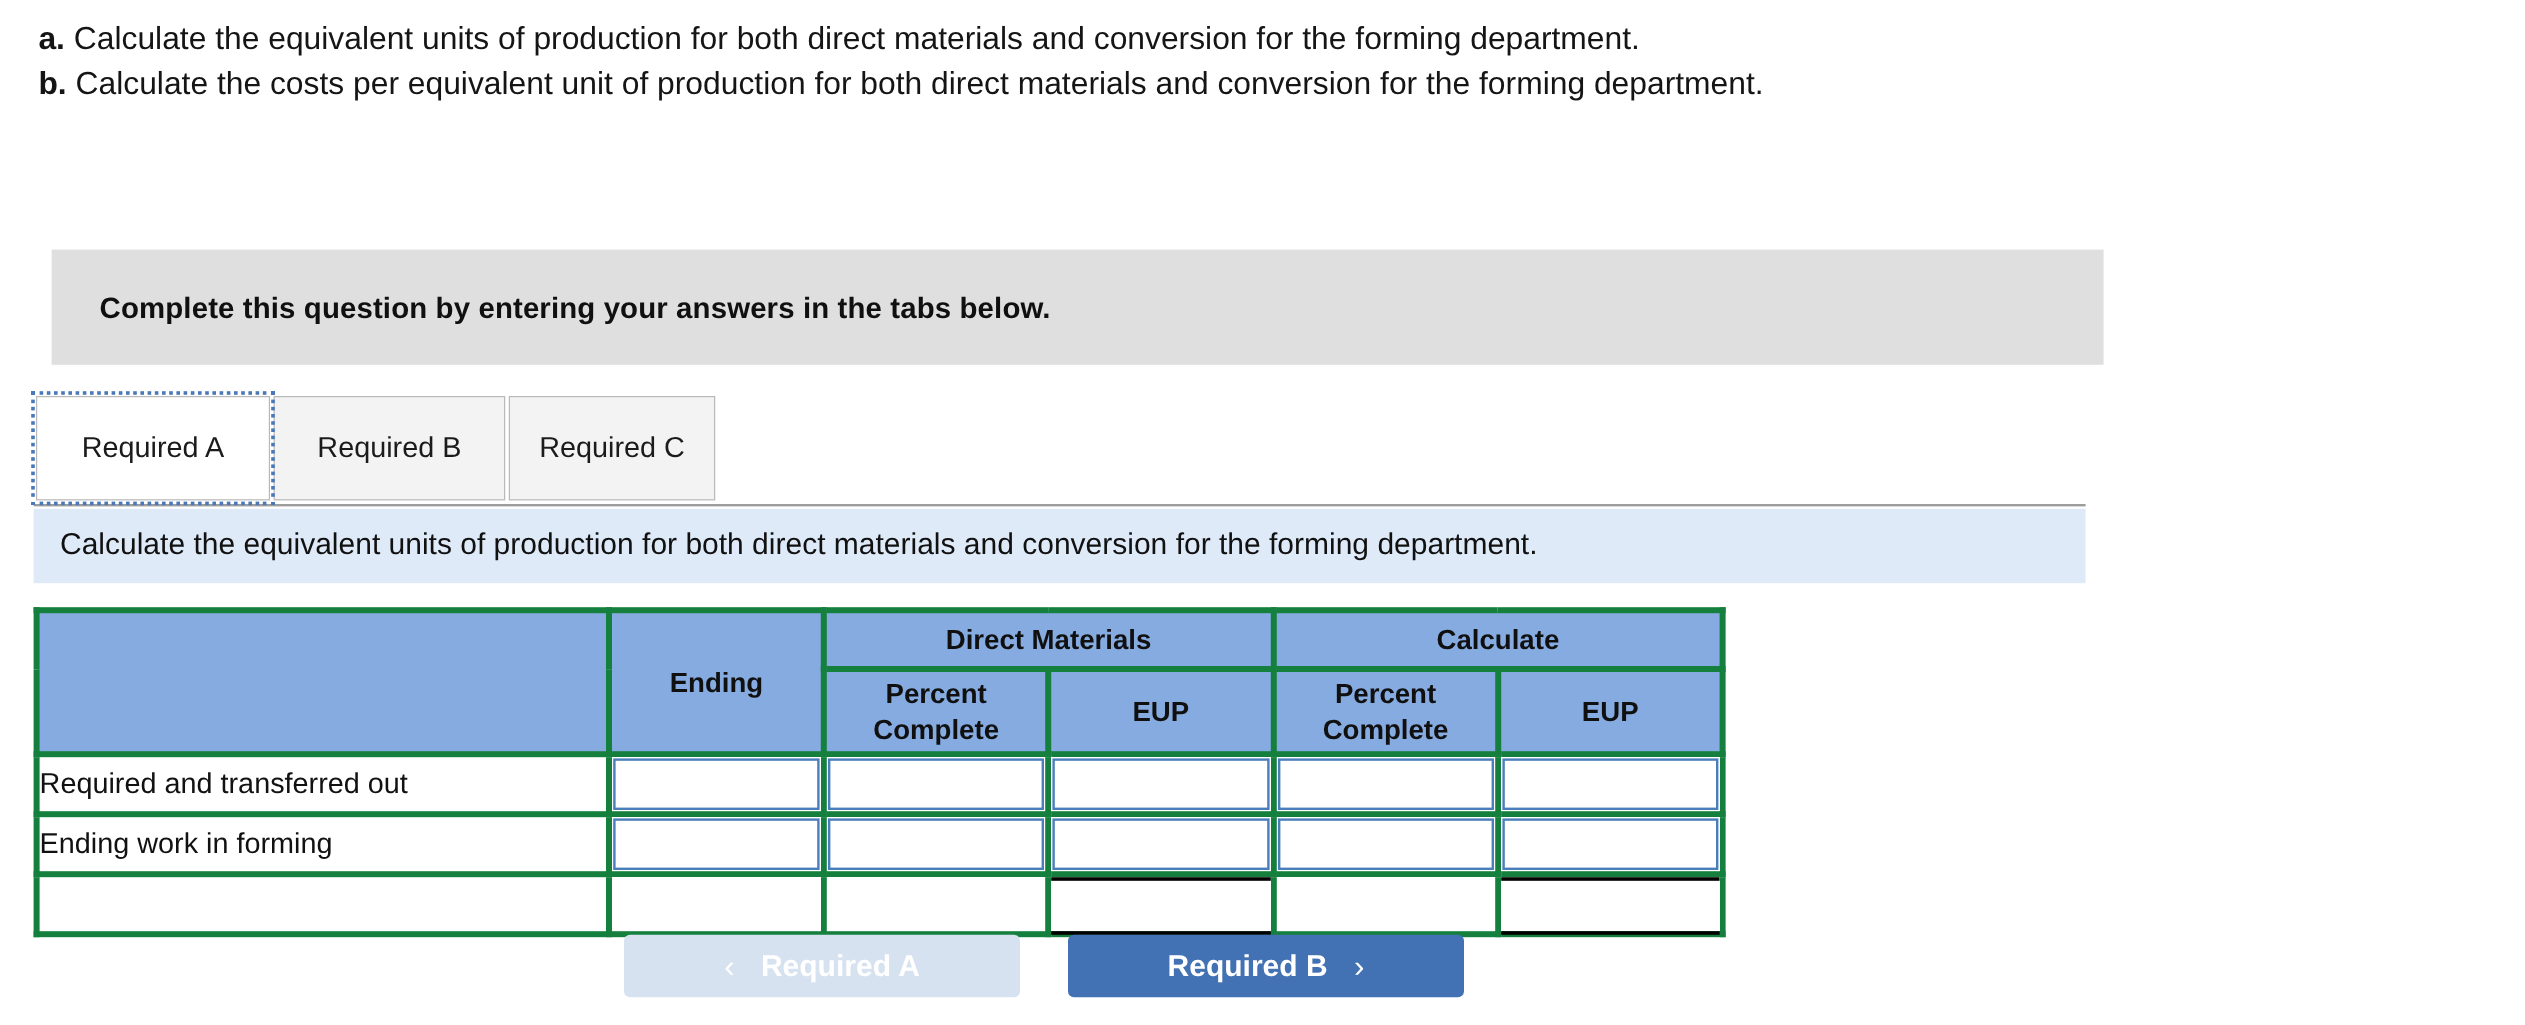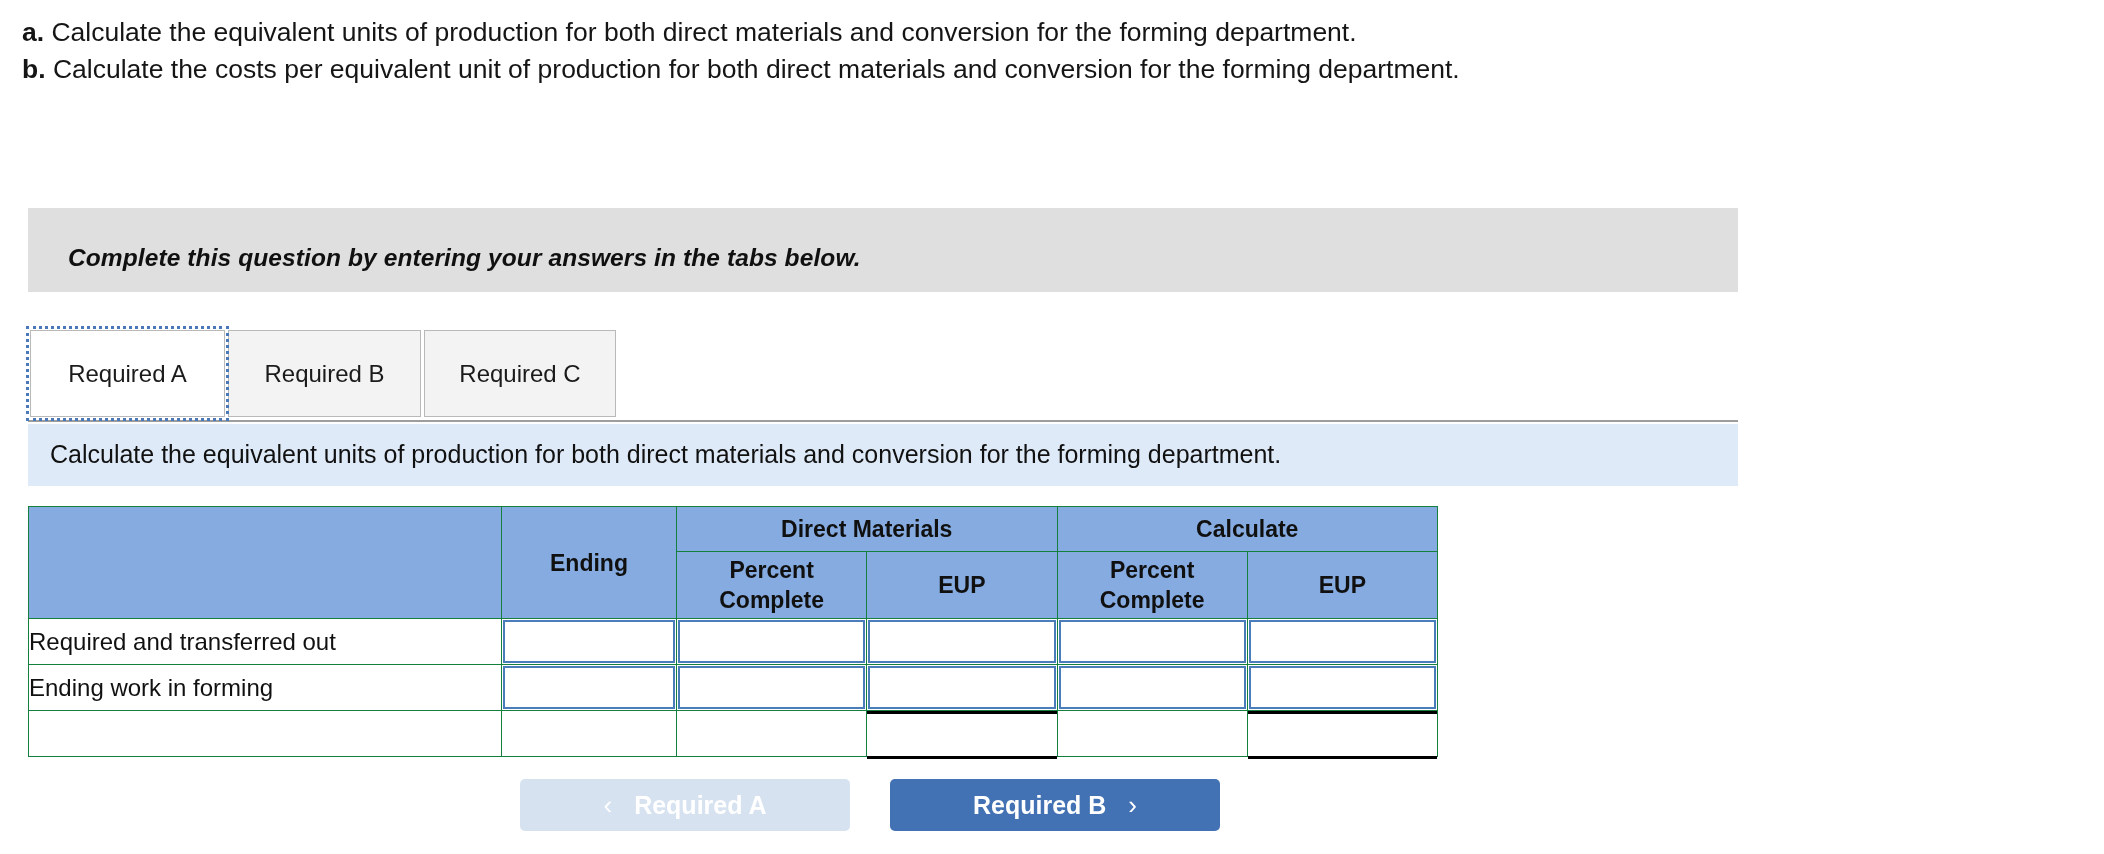--- a/index.html
+++ b/index.html
@@ -23,6 +23,7 @@
     font-size: 26.5px;
     line-height: 37px;
     color: #151515;
+    margin-left: 10px;
   }
   .prompt-line { white-space: pre-wrap; }
   .prompt-line .lead { font-weight: bold; }

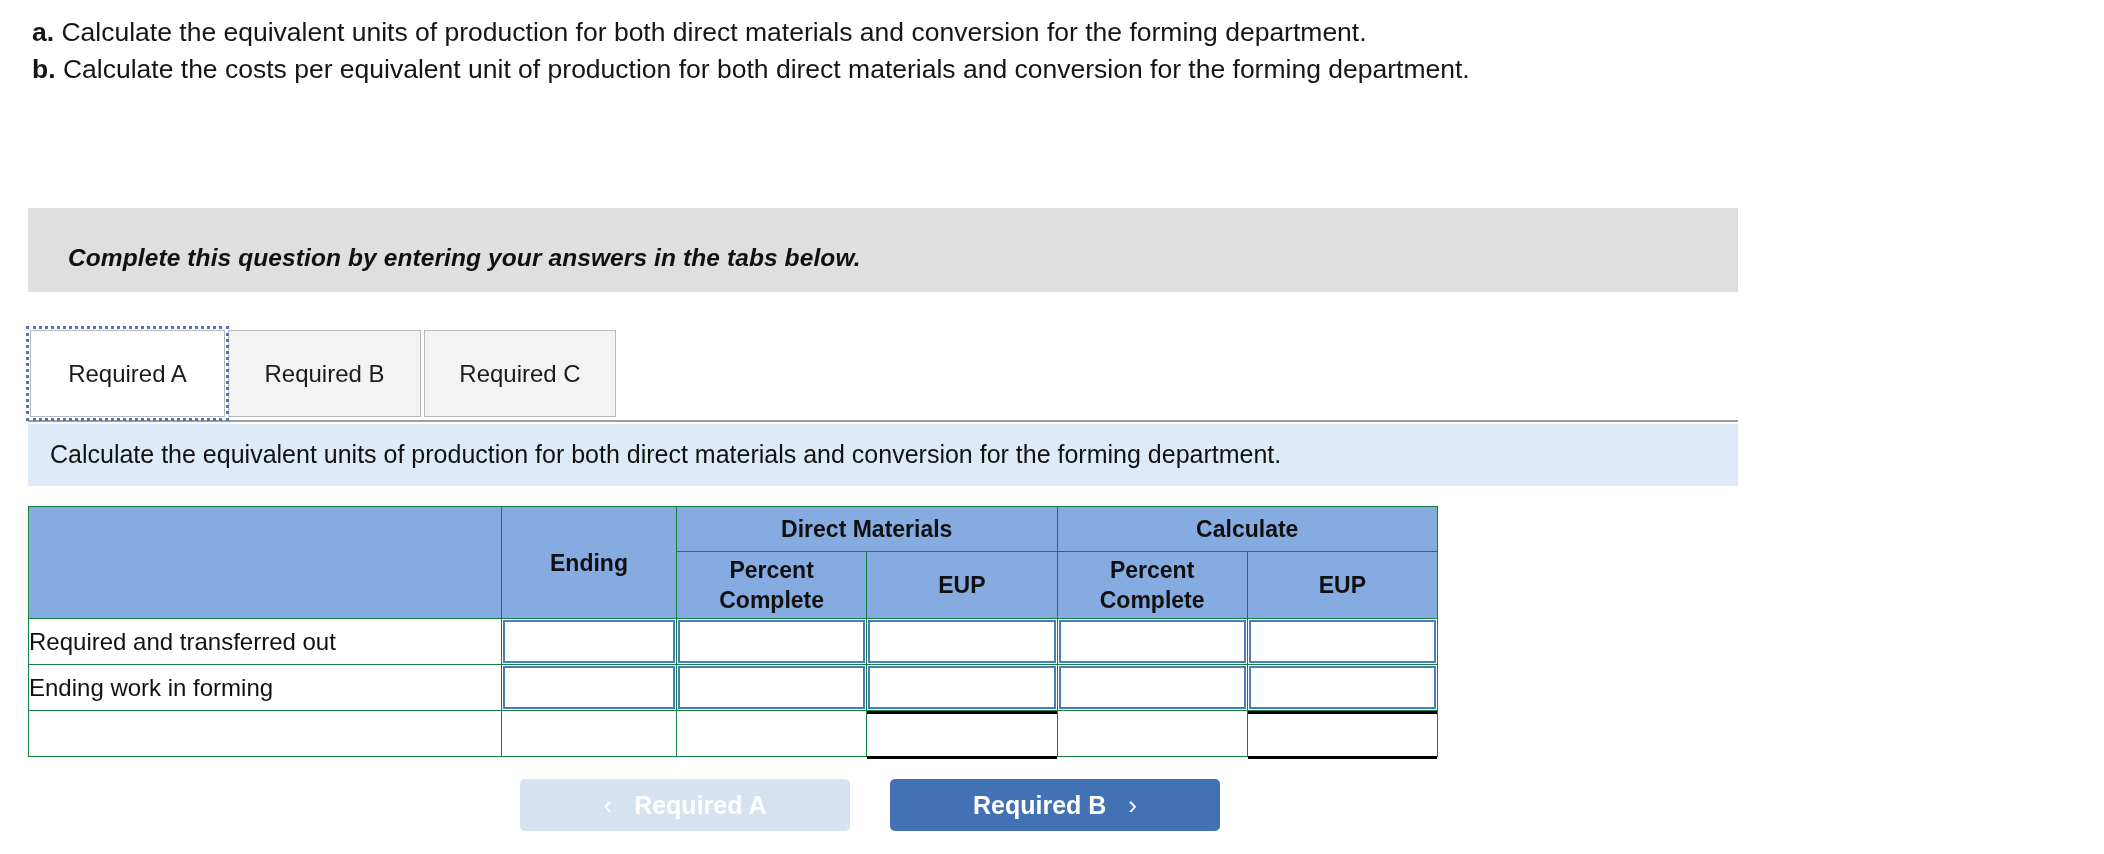--- a/index.html
+++ b/index.html
@@ -31,13 +31,12 @@
   
   .gray-banner {
     position: absolute;
-    left: 28px;
+    left: 43px;
     top: 208px;
     width: 1710px;
-    height: 84px;
+    height: 96px;
     background: #dfdfdf;
     box-sizing: border-box;
-    font-style: italic;
   }
   .gray-banner-text {
     position: absolute;

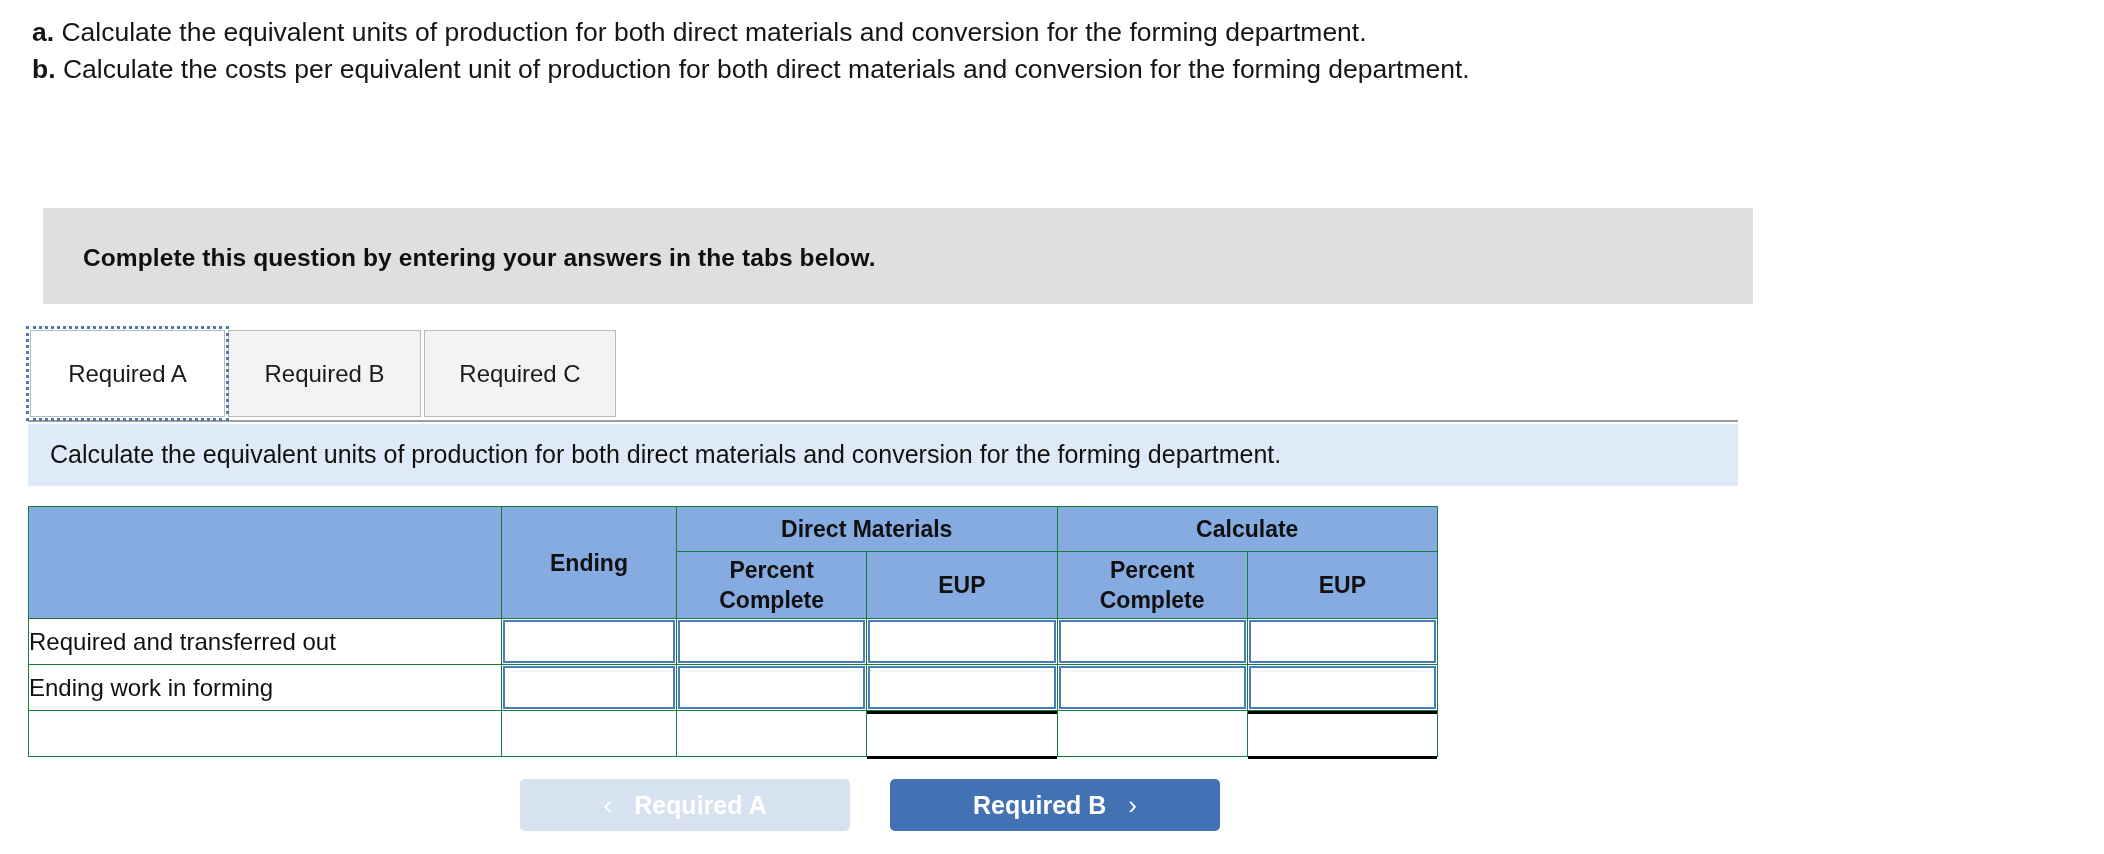--- a/index.html
+++ b/index.html
@@ -88,7 +88,7 @@
   }
   #tab-0 { left: 2px;   width: 195px; }
   #tab-1 { left: 200px; width: 193px; }
-  #tab-2 { left: 396px; width: 192px; text-align: center; }
+  #tab-2 { left: 396px; width: 172px; text-align: center; }
 
   
   .blue-bar {

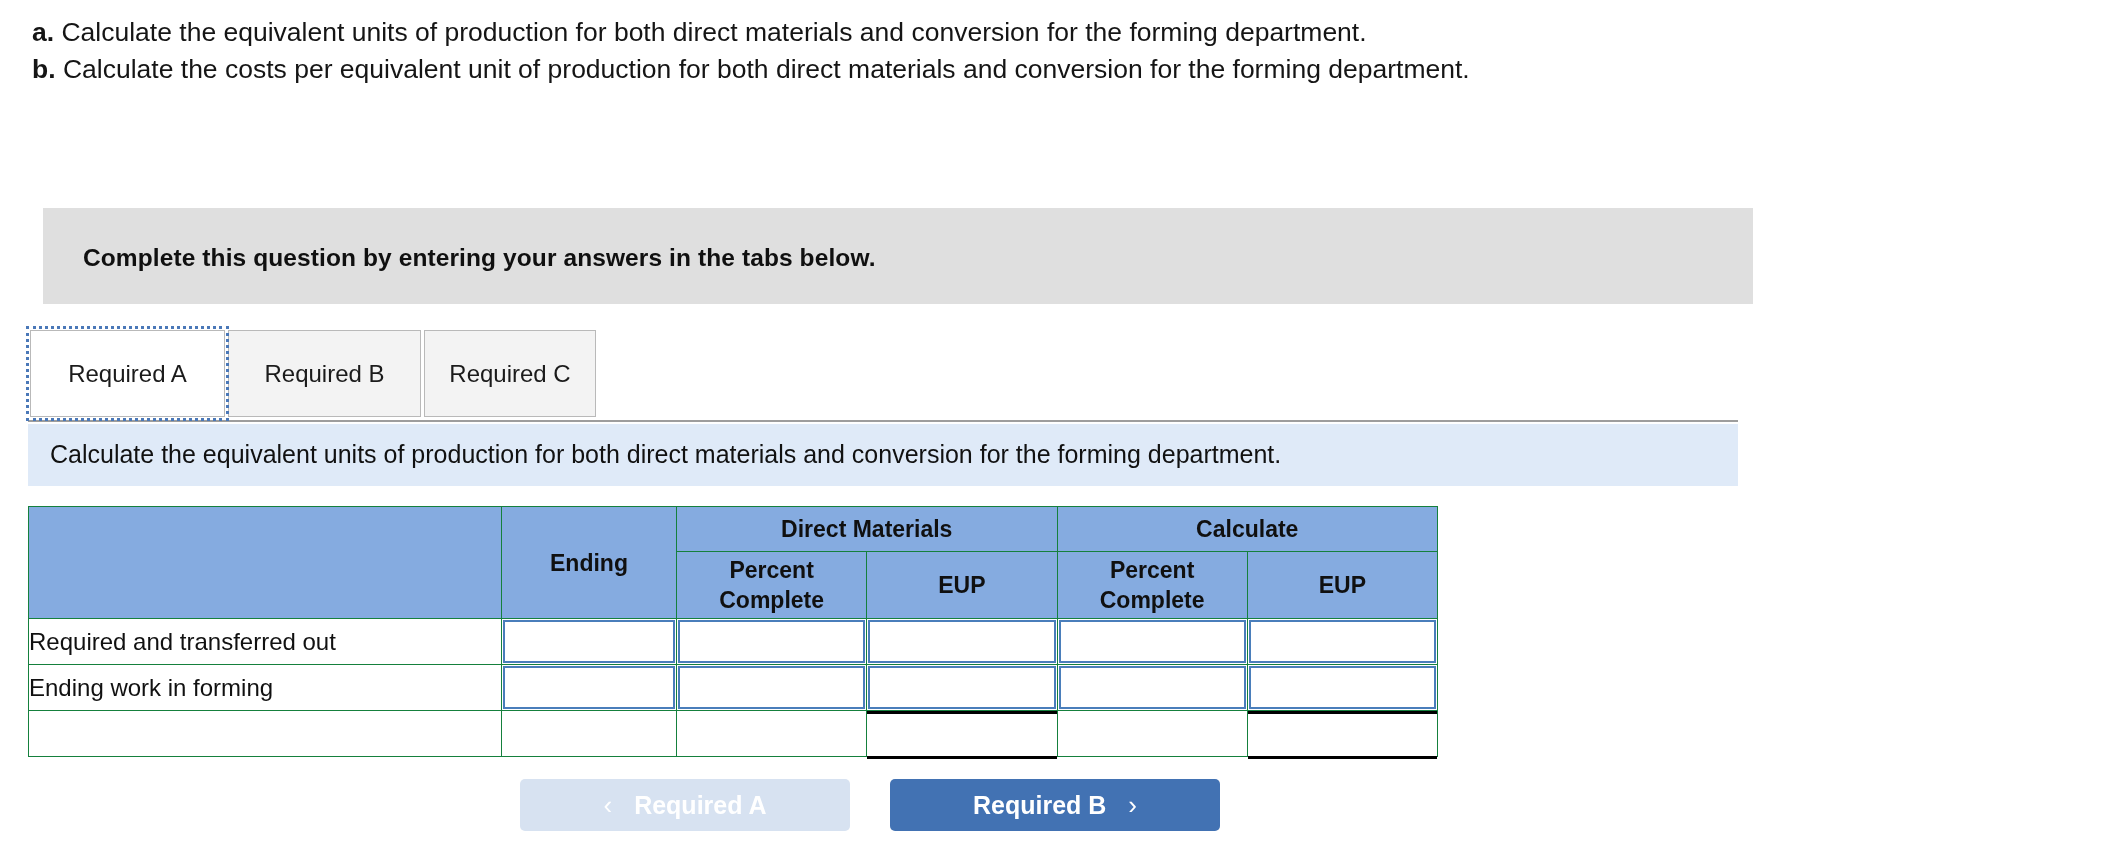--- a/index.html
+++ b/index.html
@@ -122,7 +122,7 @@
     font-size: 23px;
   }
   table.answers th, table.answers td {
-    border: 1px solid #15803d;
+    border: 5px solid #15803d;
     padding: 0;
     margin: 16px;
   }

